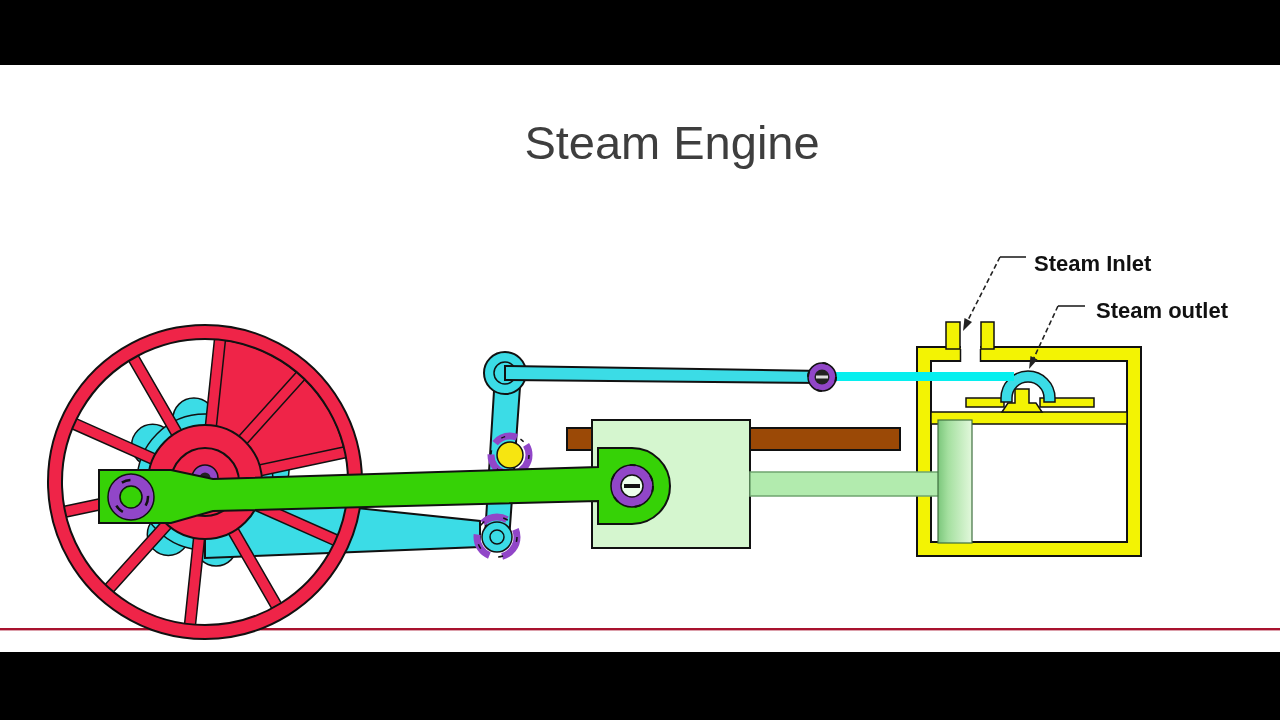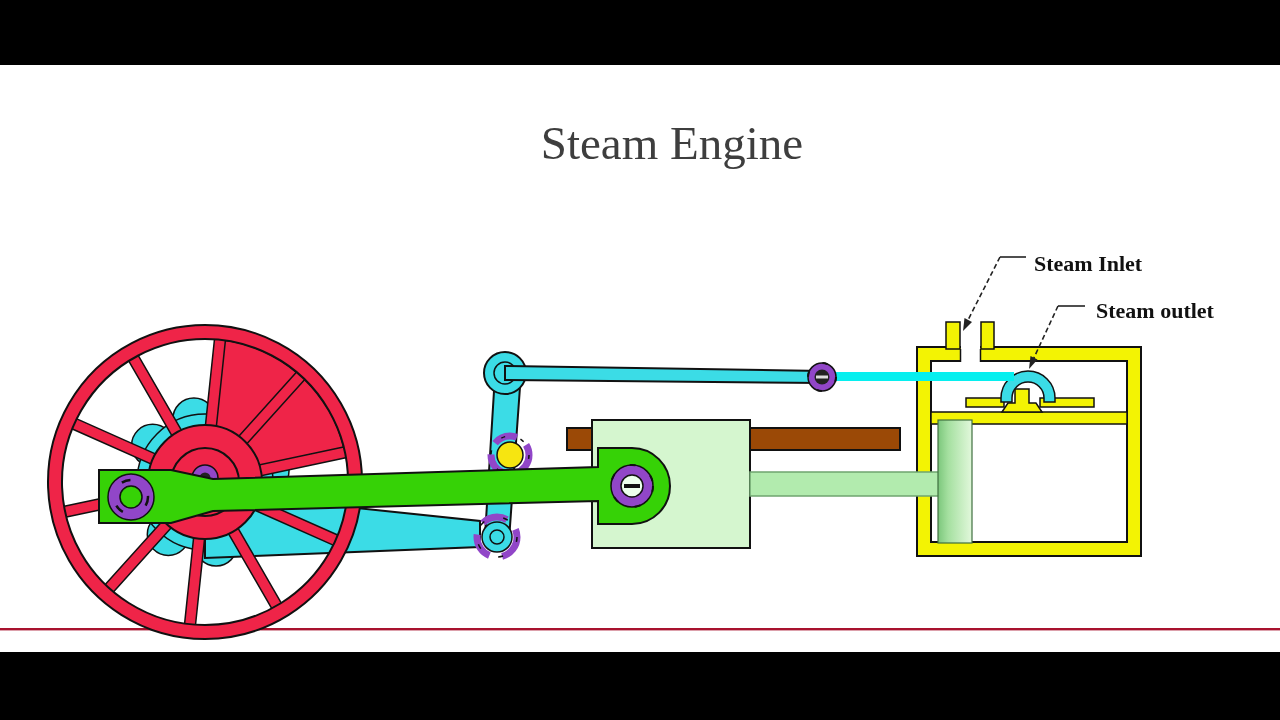--- a/index.html
+++ b/index.html
@@ -4,7 +4,7 @@
 <style>
   html,body{margin:0;padding:0;background:#000;}
   .stage{position:relative;width:1280px;height:720px;overflow:hidden;background:#fff;
-         font-family:Liberation Serif, serif;}
+         font-family:Liberation Sans, sans-serif;}
   svg{display:block}
   .f-red{fill:var(--wheel_red)}
   .f-cyan{fill:var(--link_cyan)}

